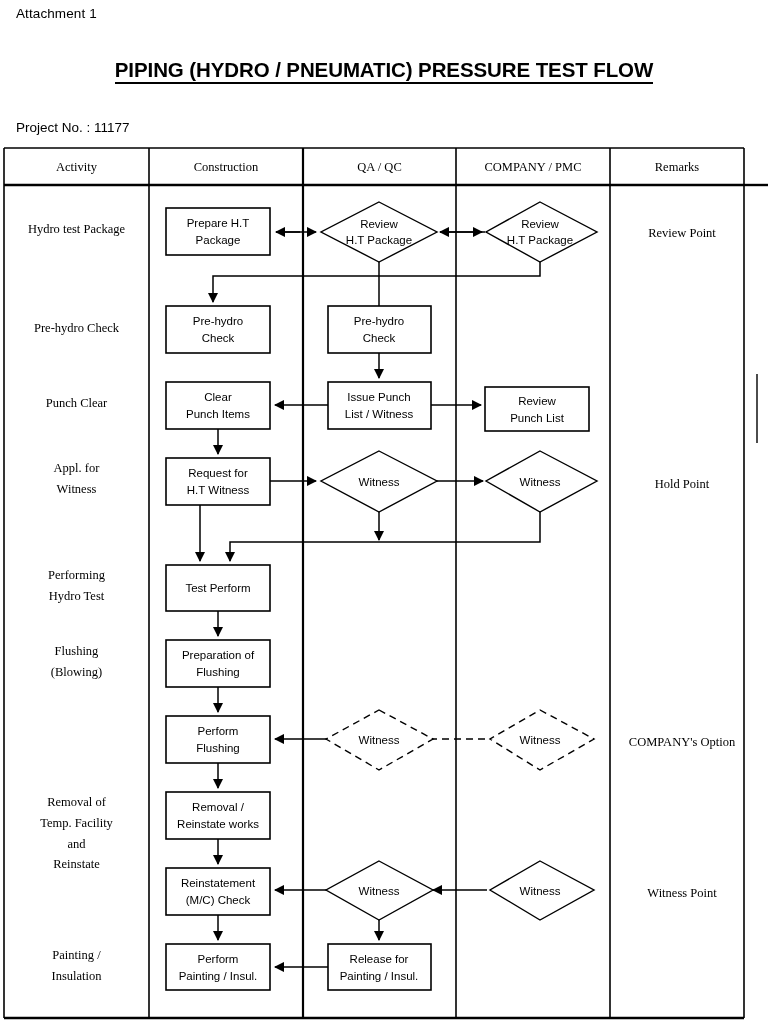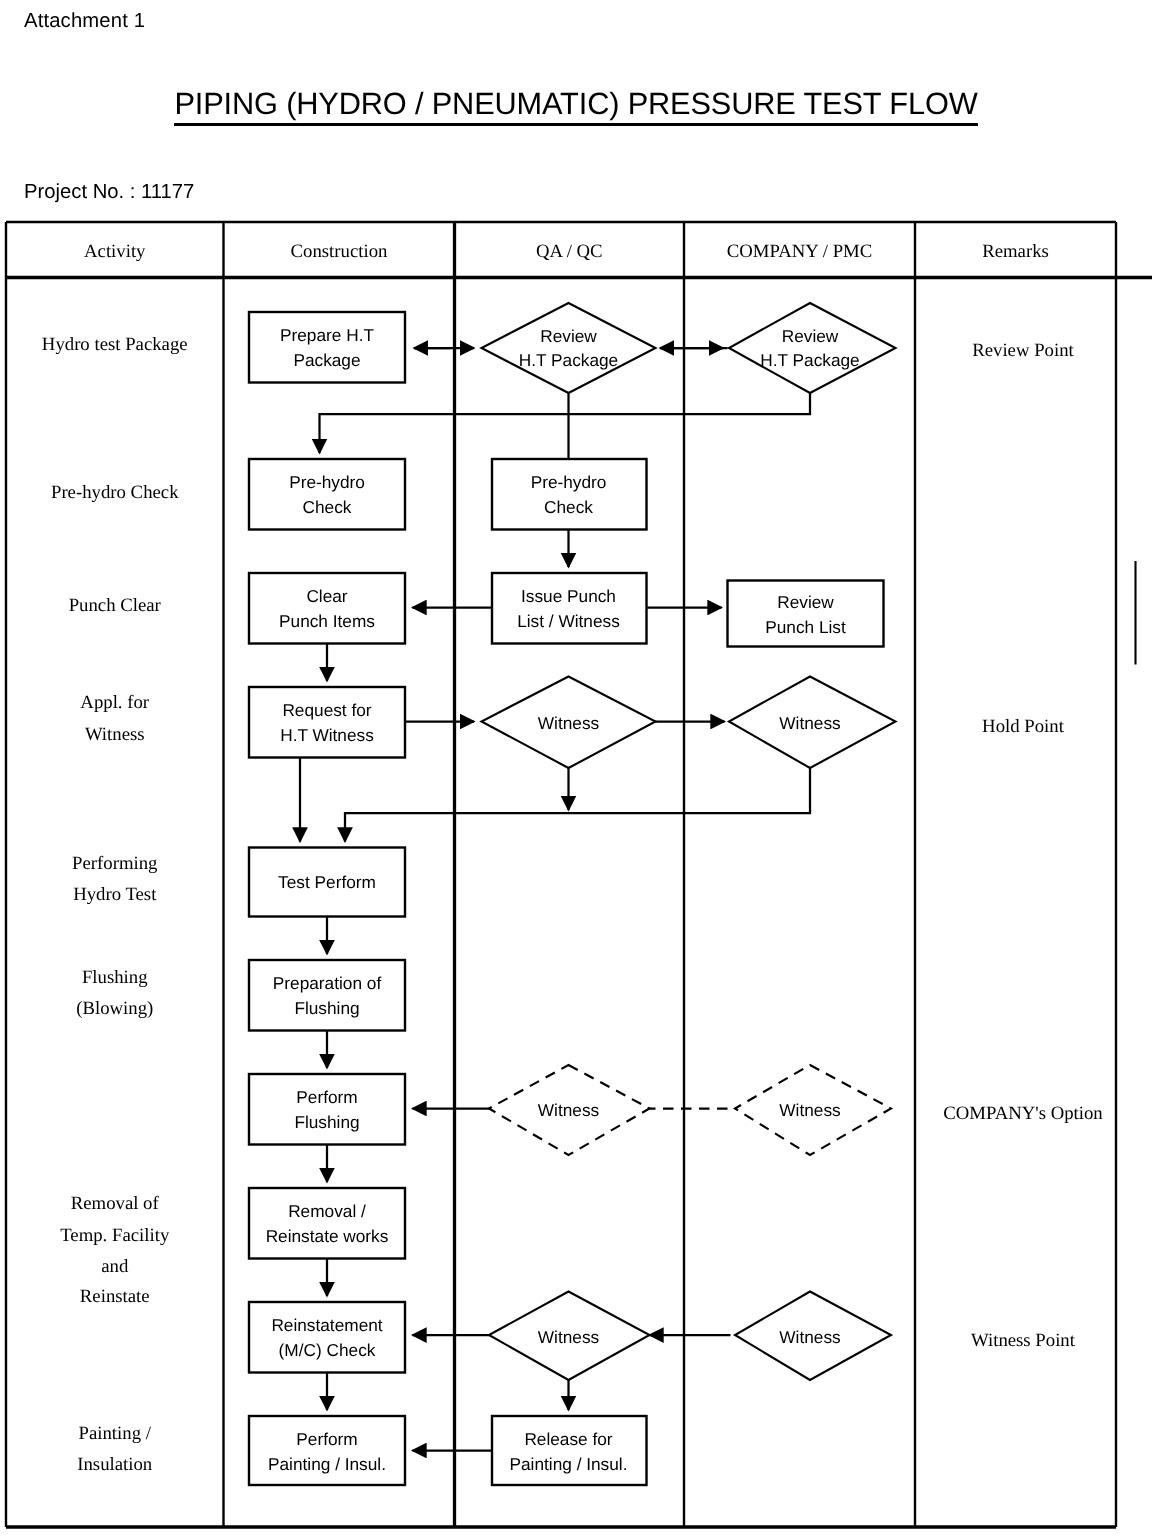--- a/index.html
+++ b/index.html
@@ -38,7 +38,7 @@
     text-align: center;
     font-family: "Liberation Sans", sans-serif;
     font-size: 20.5px;
-    font-weight: normal;
+    font-weight: bold;
     letter-spacing: -0.1px;
   }
   .doc-title span {

